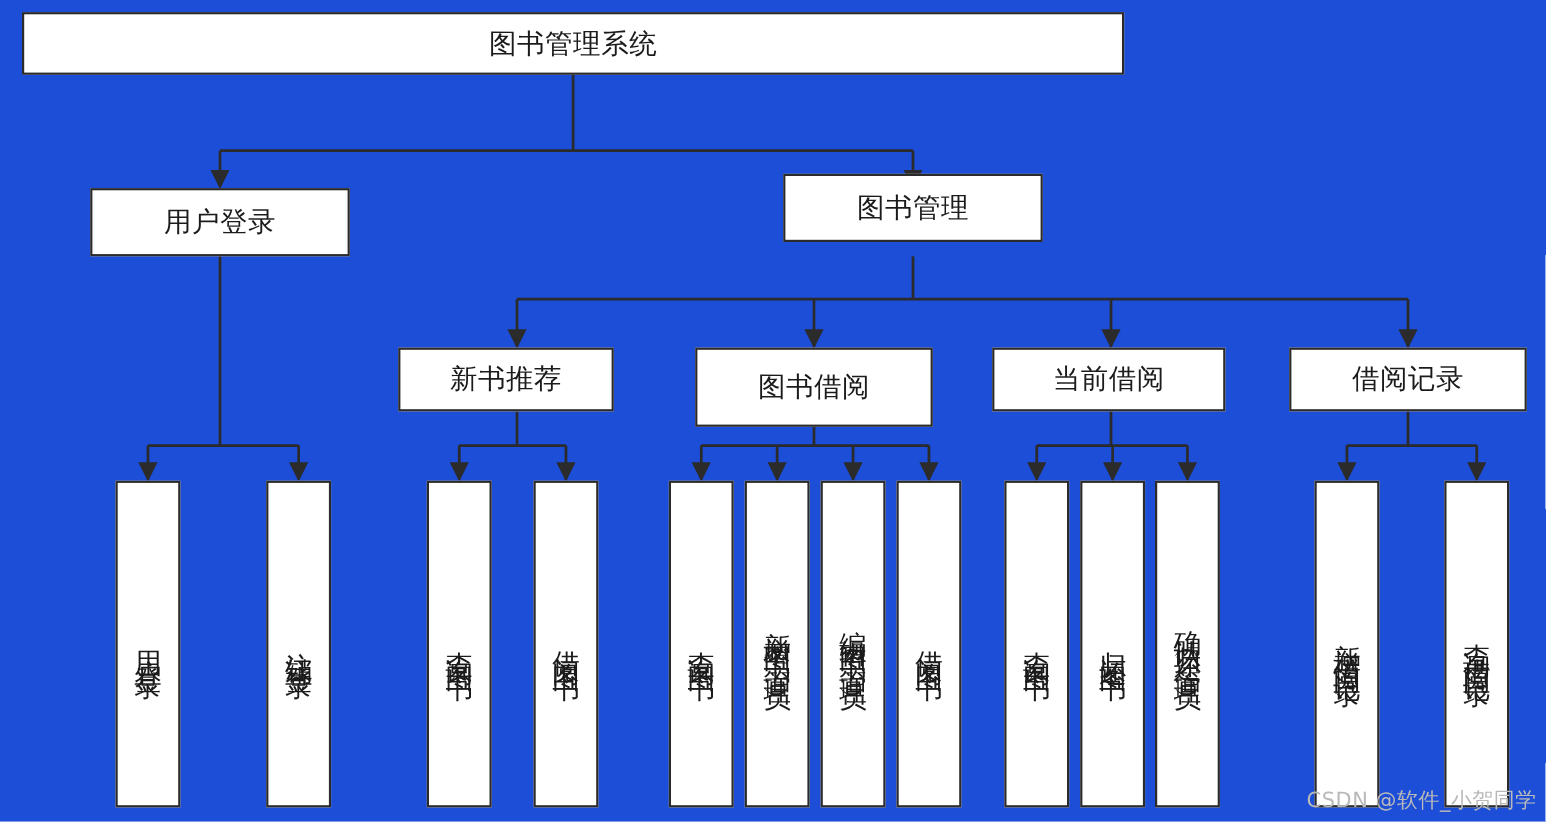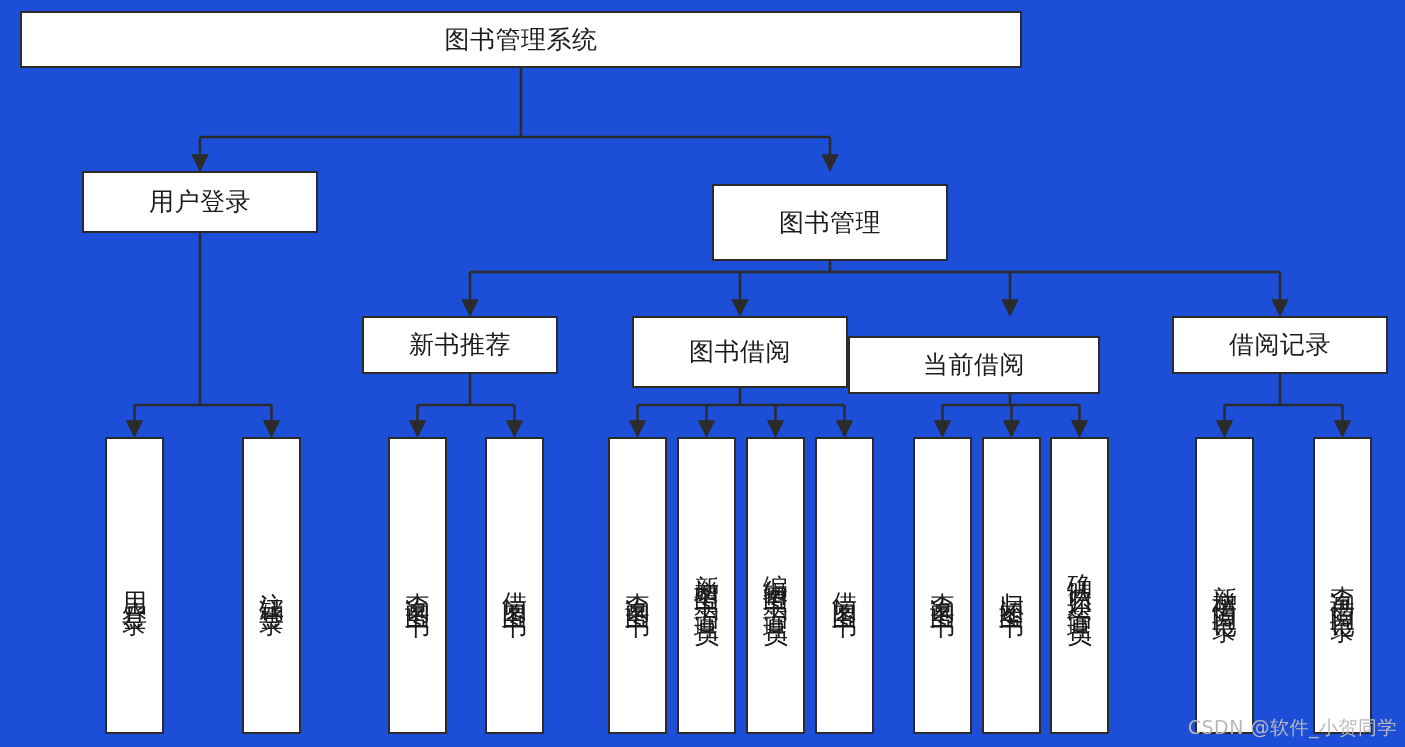--- a/index.html
+++ b/index.html
@@ -128,7 +128,7 @@
       <div class="node horiz" style="left: 82px; top: 171px; width: 236px; height: 62px;">
         <span class="label">用户登录</span>
       </div>
-      <div class="node horiz" style="left: 712px; top: 184px; width: 236px; height: 77px;">
+      <div class="node horiz" style="left: 712px; top: 158px; width: 236px; height: 62px;">
         <span class="label">图书管理</span>
       </div>
       <div class="node horiz" style="left: 362px; top: 316px; width: 196px; height: 58px;">

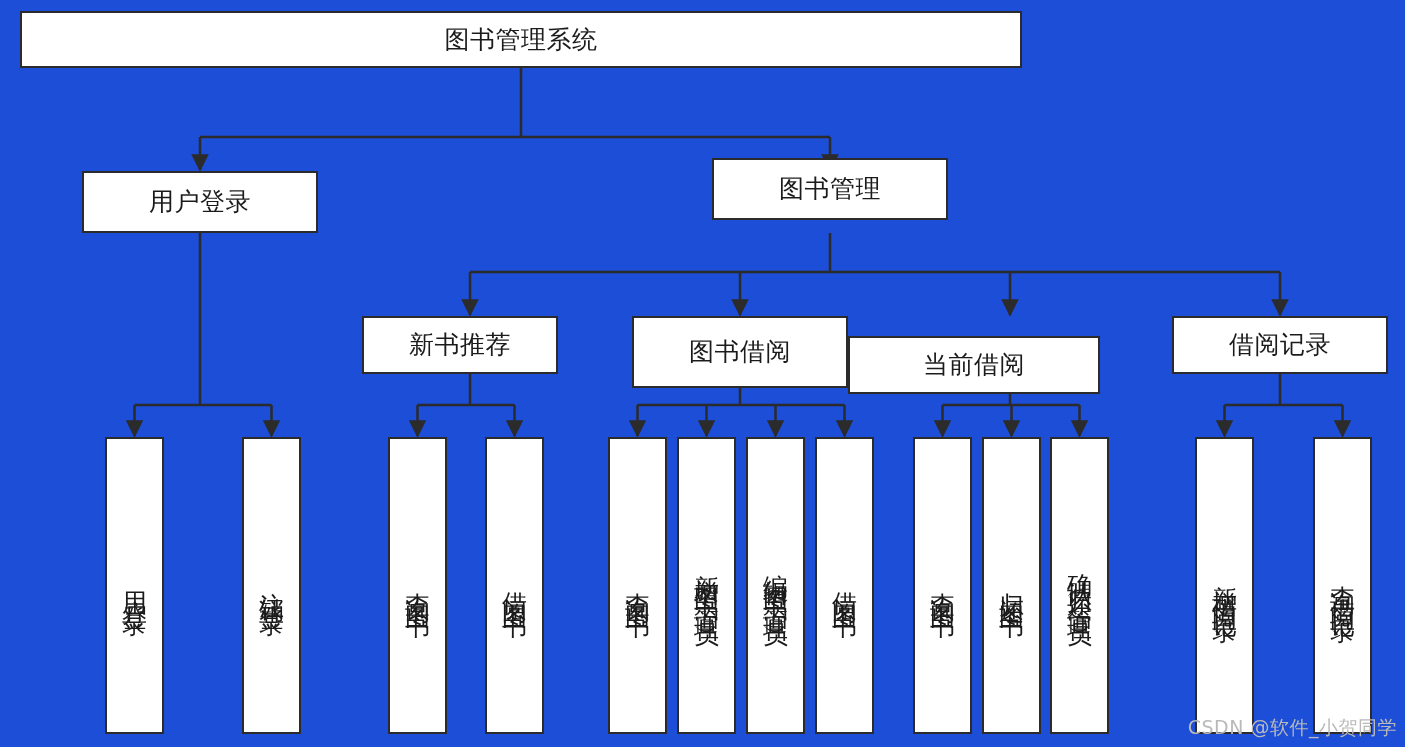--- a/index.html
+++ b/index.html
@@ -137,7 +137,7 @@
       <div class="node horiz" style="left: 632px; top: 316px; width: 216px; height: 72px;">
         <span class="label">图书借阅</span>
       </div>
-      <div class="node horiz" style="left: 848px; top: 316px; width: 252px; height: 58px; margin-top: 20px;">
+      <div class="node horiz" style="left: 902px; top: 316px; width: 212px; height: 58px;">
         <span class="label">当前借阅</span>
       </div>
       <div class="node horiz" style="left: 1172px; top: 316px; width: 216px; height: 58px;">

